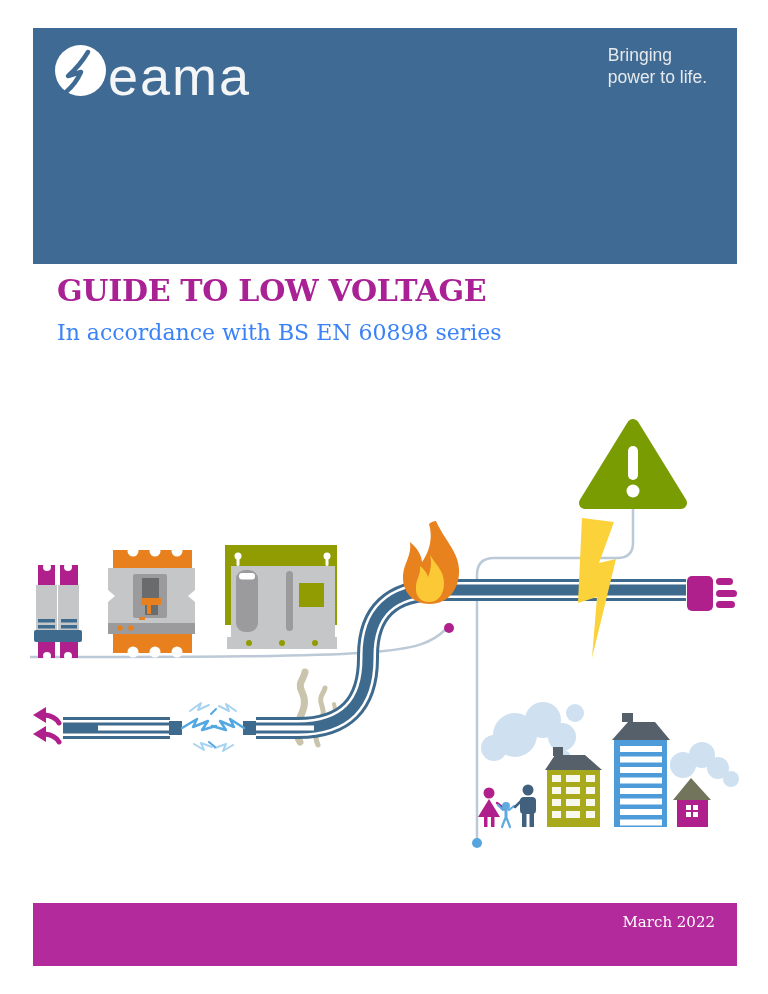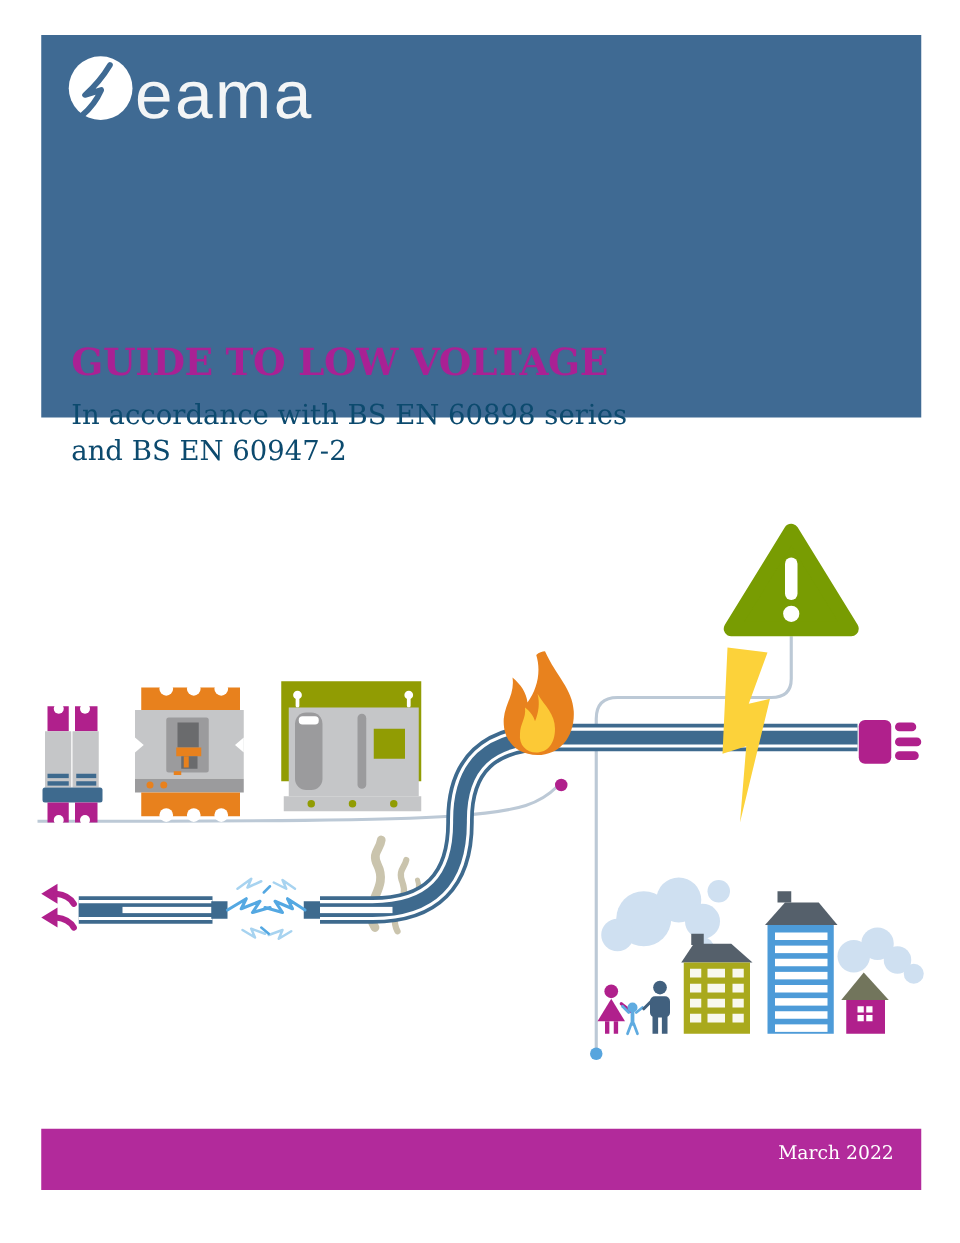--- a/index.html
+++ b/index.html
@@ -6,7 +6,7 @@
   .page{position:relative;width:768px;height:994px;background:#ffffff;overflow:hidden;
         font-family:"Liberation Sans",sans-serif;}
   
-  .header{position:absolute;left:33px;top:28px;width:704px;height:306px;background:#3f6a93;}
+  .header{position:absolute;left:33px;top:28px;width:704px;height:236px;background:#3f6a93;}
   .logo{position:absolute;left:22px;top:17px;display:flex;align-items:flex-start;}
   .logo-circle{width:51px;height:51px;border-radius:50%;background:#ffffff;flex:0 0 auto;}
   .logo-text{color:#f3f5f6;font-size:54px;font-weight:400;letter-spacing:2px;line-height:51px;

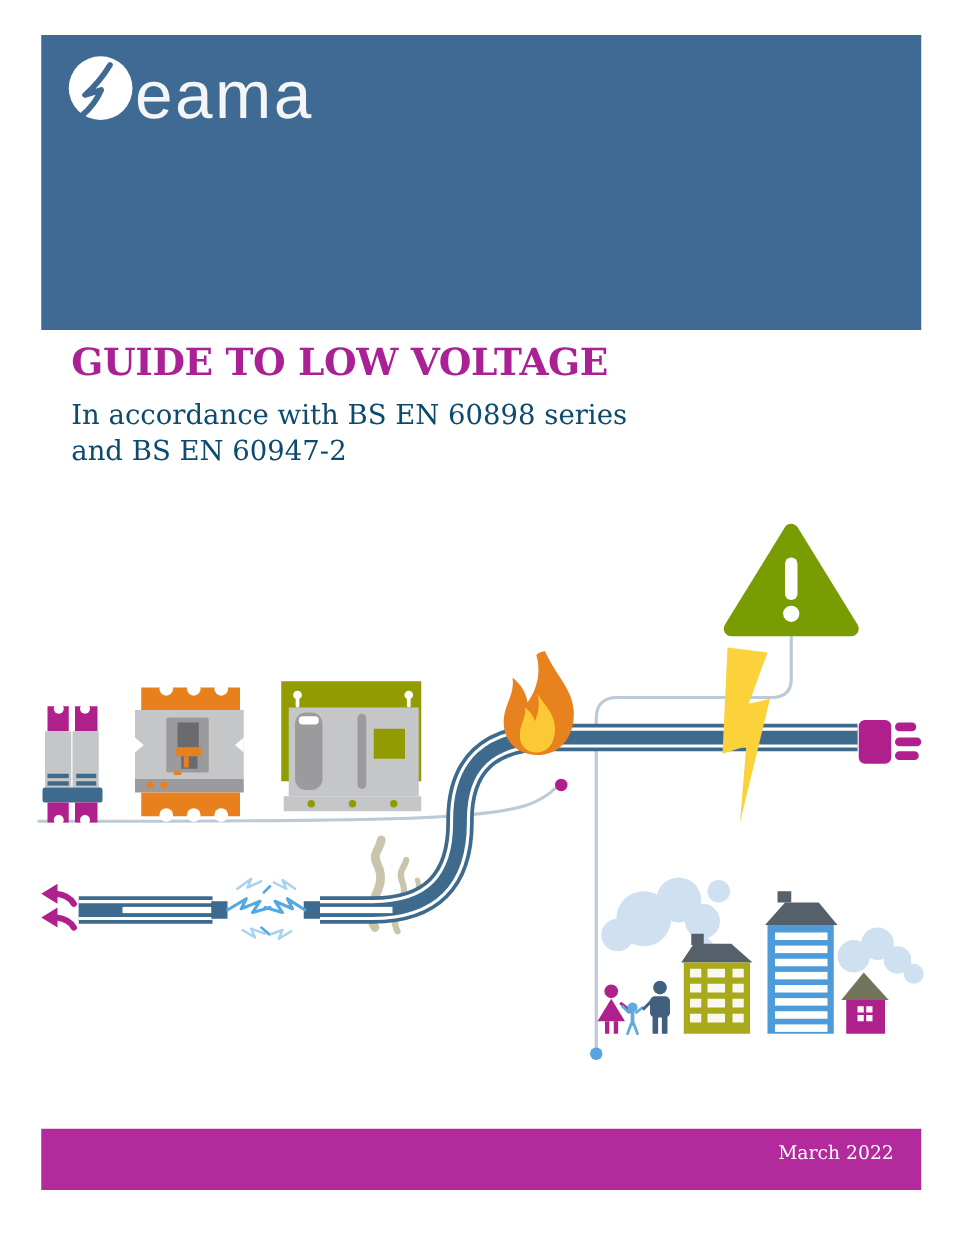--- a/index.html
+++ b/index.html
@@ -37,6 +37,10 @@
       </div>
       <div class="logo-text">eama</div>
     </div>
+    <div class="tagline">
+      <div>Bringing</div>
+      <div>power to life.</div>
+    </div>
   </div>
 
   <div class="title-block">

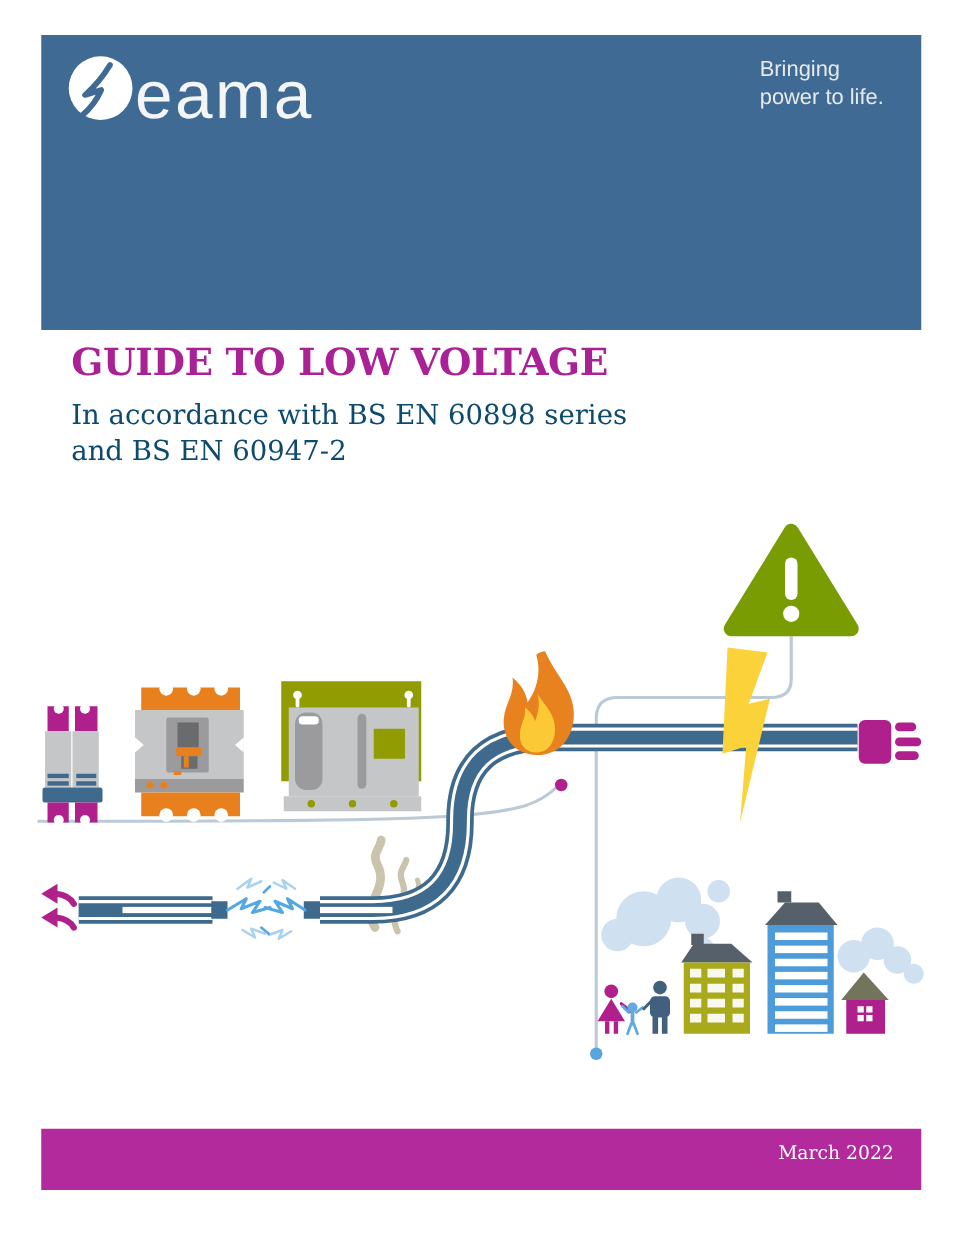--- a/index.html
+++ b/index.html
@@ -16,7 +16,7 @@
   
   .title-block{position:absolute;left:57px;top:272px;font-family:"DejaVu Serif",serif;}
   .title-line{font-size:30px;line-height:37px;font-weight:700;color:#a92194;letter-spacing:-0.3px;}
-  .subtitle{margin-top:9px;font-size:22px;line-height:29px;color:#0c4a6e;font-weight:500;}
+  .subtitle{margin-top:9px;font-size:22px;line-height:29px;color:#3b82f6;font-weight:500;}
   
   .footer{position:absolute;left:33px;top:903px;width:704px;height:49px;background:#b22a9b;}
   .footer-date{position:absolute;right:22px;top:10px;color:#ffffff;font-size:15px;

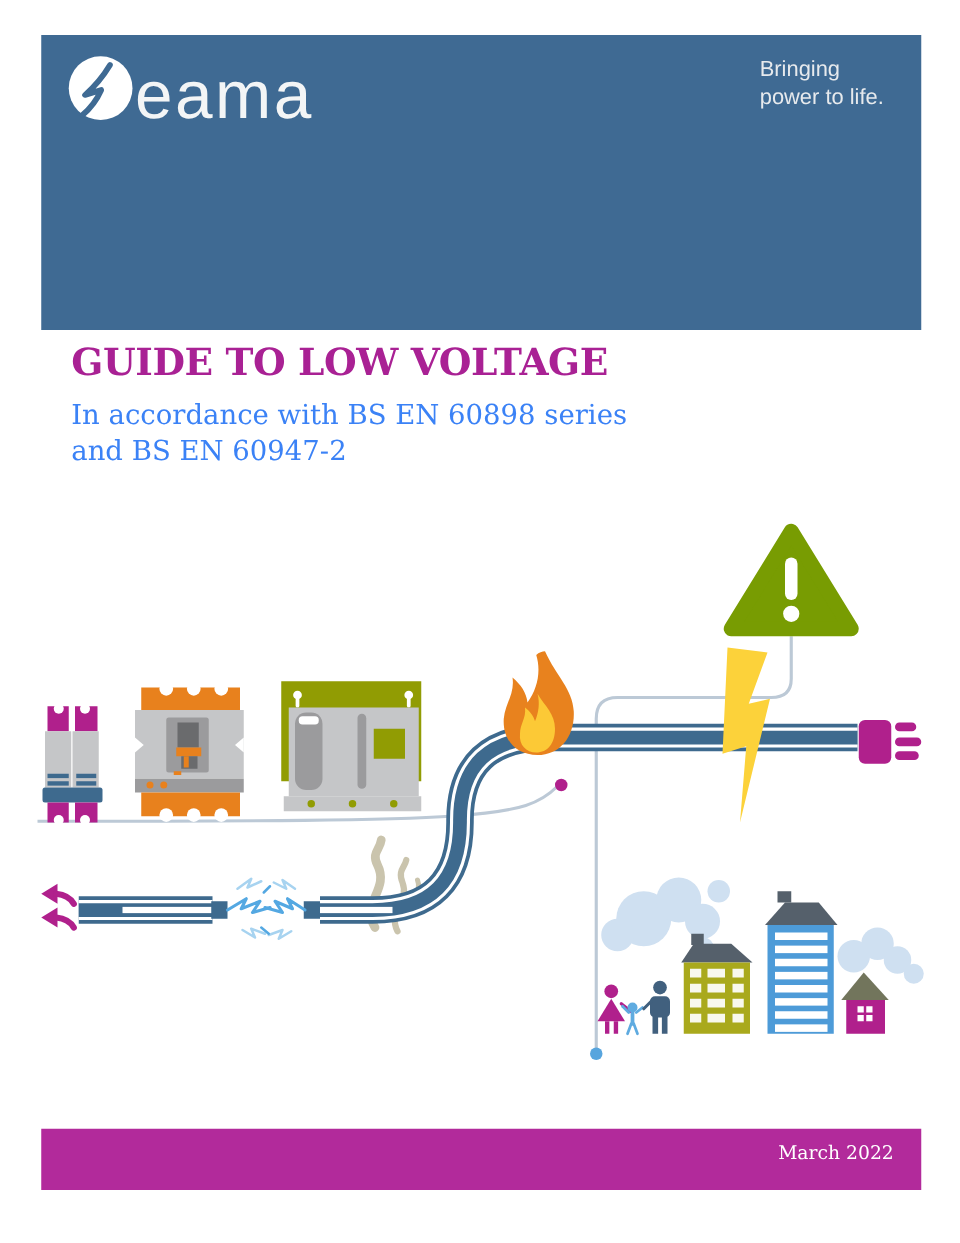--- a/index.html
+++ b/index.html
@@ -47,7 +47,6 @@
     <div class="title-line">GUIDE TO LOW VOLTAGE</div>
     <div class="subtitle">
       <div>In accordance with BS EN 60898 series</div>
-      <div>and BS EN 60947-2</div>
     </div>
   </div>
 

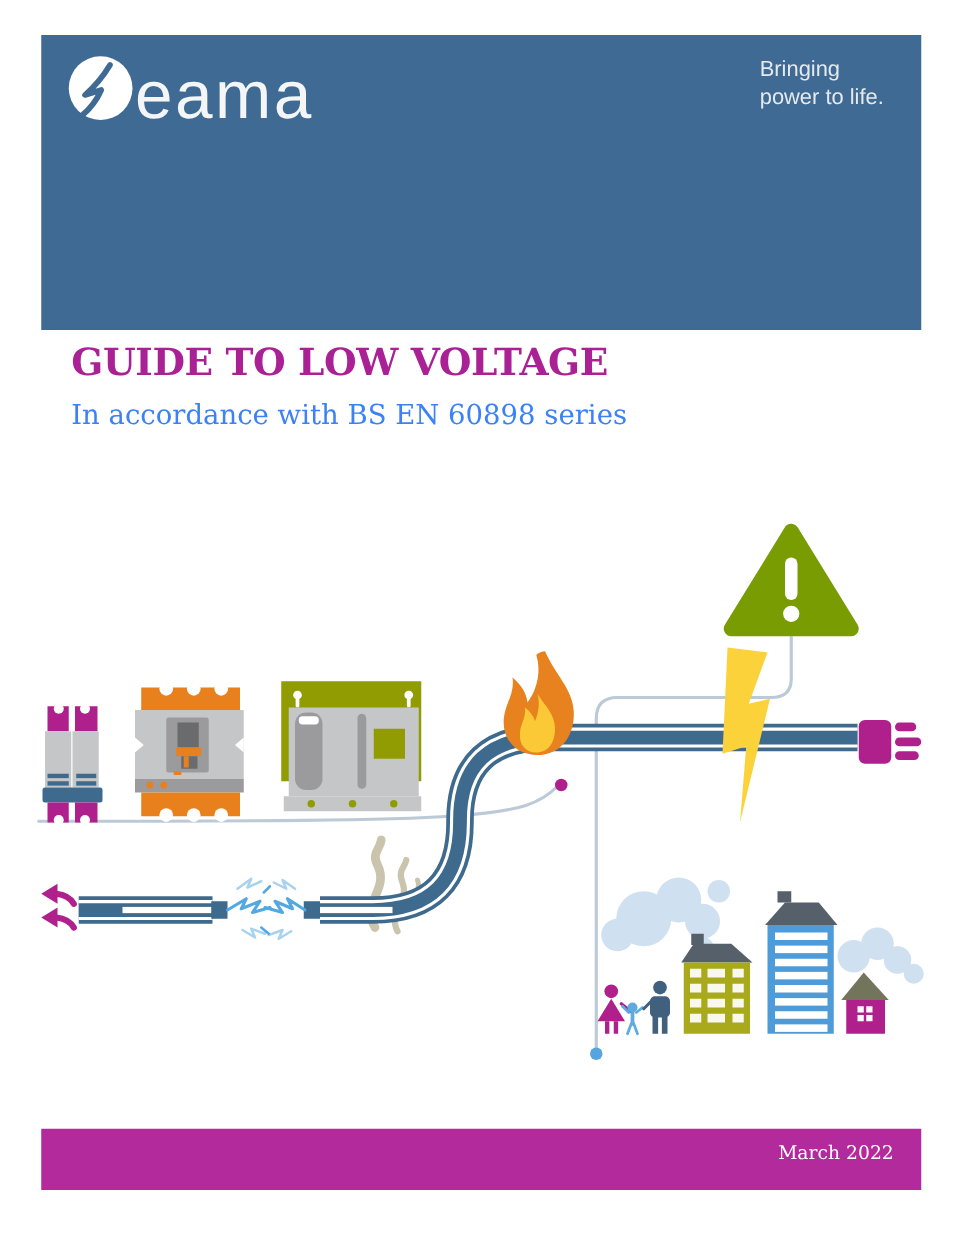--- a/index.html
+++ b/index.html
@@ -18,7 +18,7 @@
   .title-line{font-size:30px;line-height:37px;font-weight:700;color:#a92194;letter-spacing:-0.3px;}
   .subtitle{margin-top:9px;font-size:22px;line-height:29px;color:#3b82f6;font-weight:500;}
   
-  .footer{position:absolute;left:33px;top:903px;width:704px;height:49px;background:#b22a9b;}
+  .footer{position:absolute;left:33px;top:903px;width:704px;height:63px;background:#b22a9b;}
   .footer-date{position:absolute;right:22px;top:10px;color:#ffffff;font-size:15px;
                font-family:"DejaVu Serif",serif;font-weight:500;}
   .illustration{position:absolute;left:0;top:0;width:768px;height:994px;}

